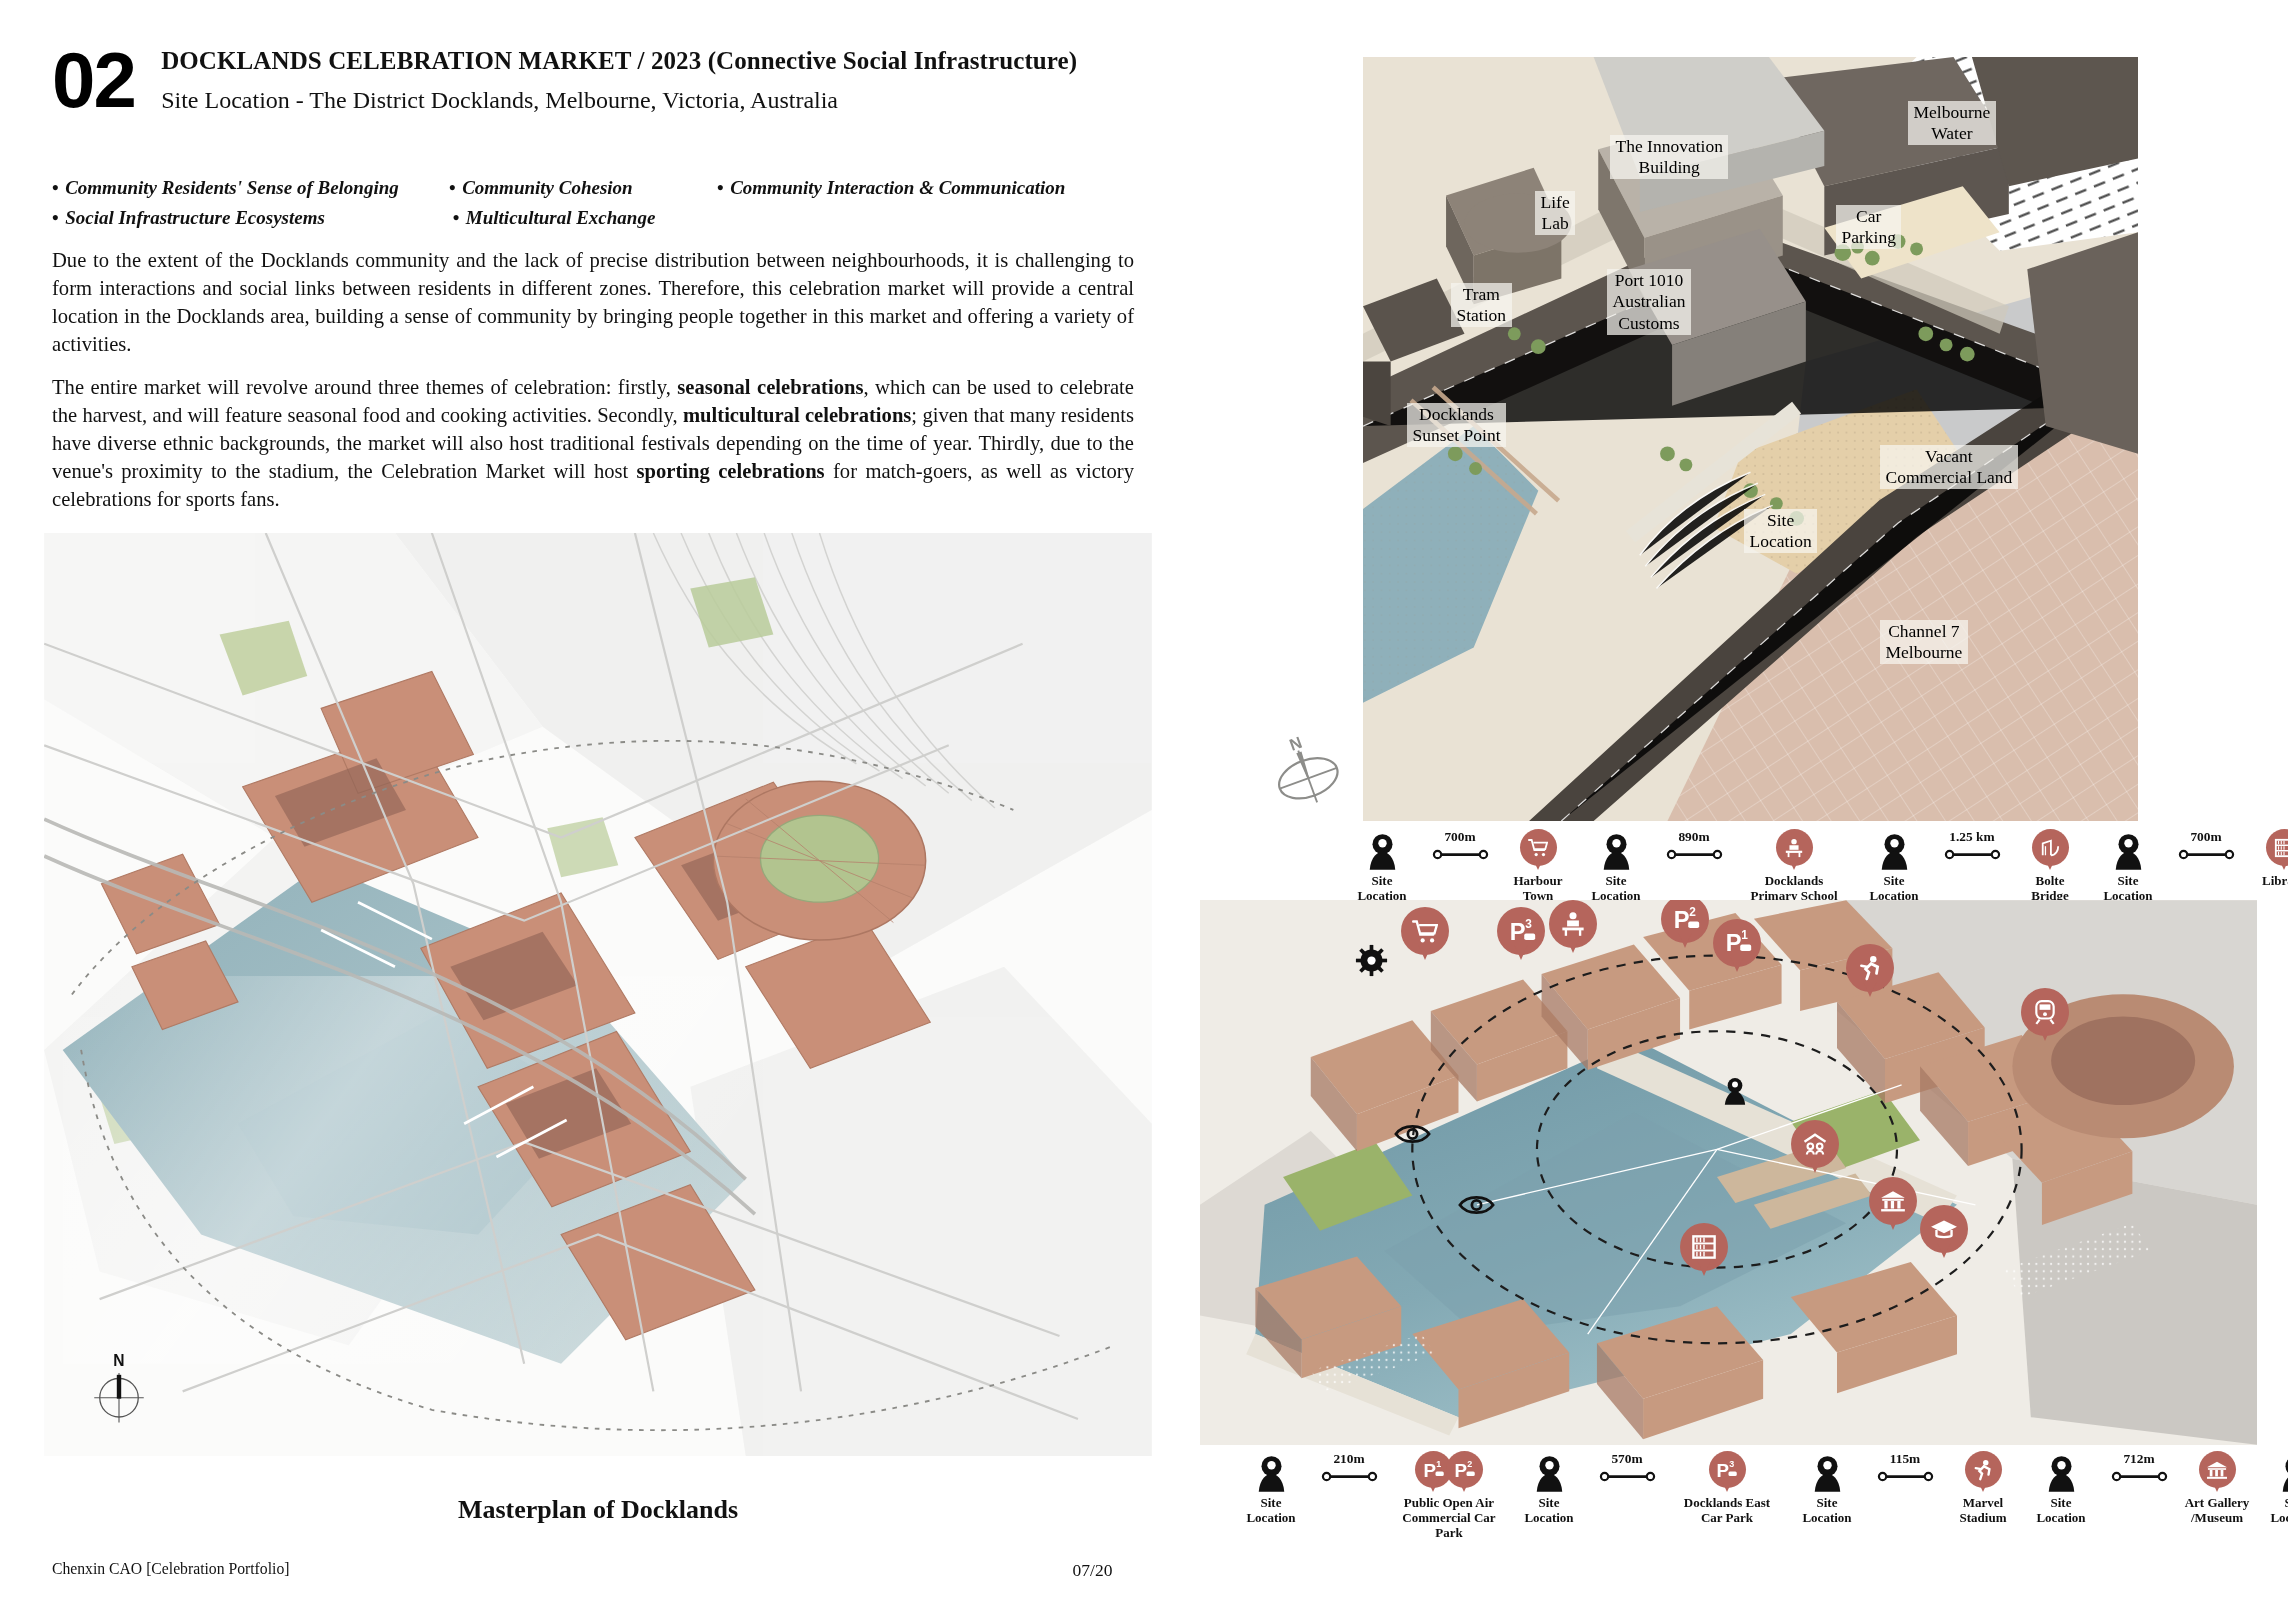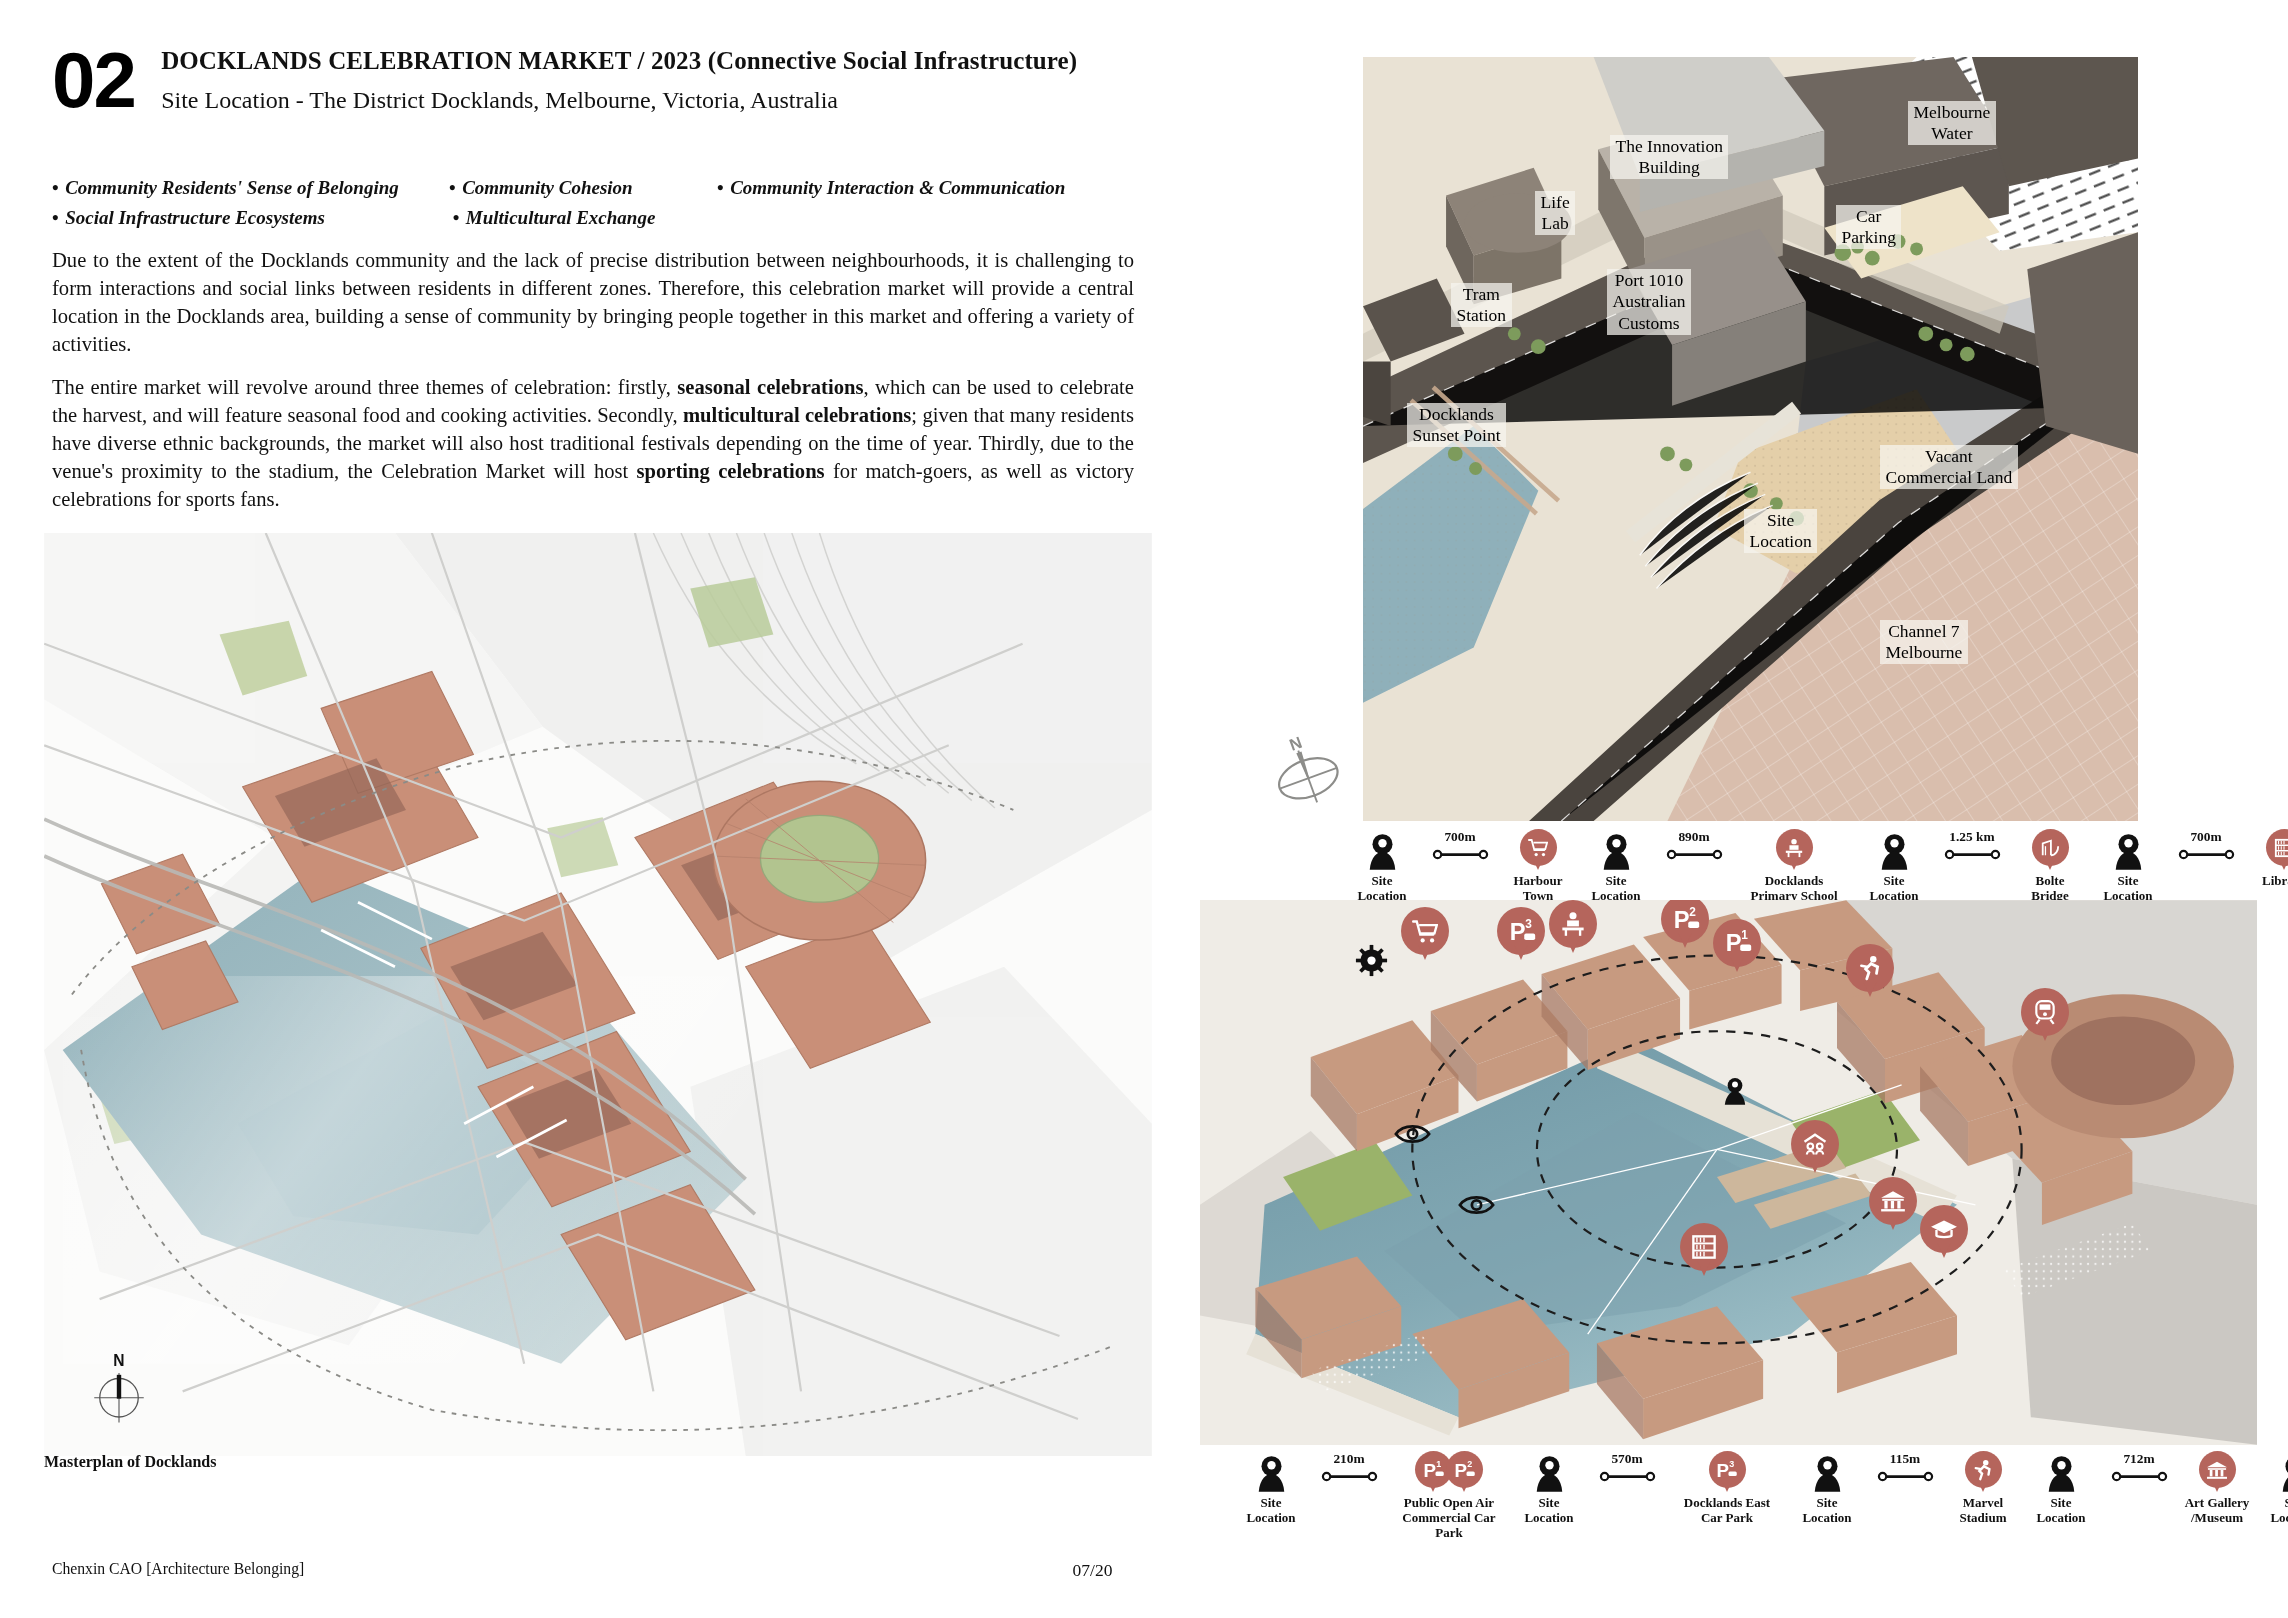--- a/index.html
+++ b/index.html
@@ -34,8 +34,8 @@
               overflow:hidden;background:#fdfdfc;}
   #mp-svg{position:absolute;left:0;top:0;}
   #mp-compass{position:absolute;left:42px;top:817px;width:66px;height:79px;}
-  #mp-caption{position:absolute;left:44px;top:1453px;width:1108px;
-              font-weight:bold;font-size:16px;}
+  #mp-caption{position:absolute;left:44px;top:1495px;width:1108px;text-align:center;
+              font-weight:bold;font-size:26px;}
 
   
   #aerial{position:absolute;left:1363px;top:57px;width:775px;height:764px;

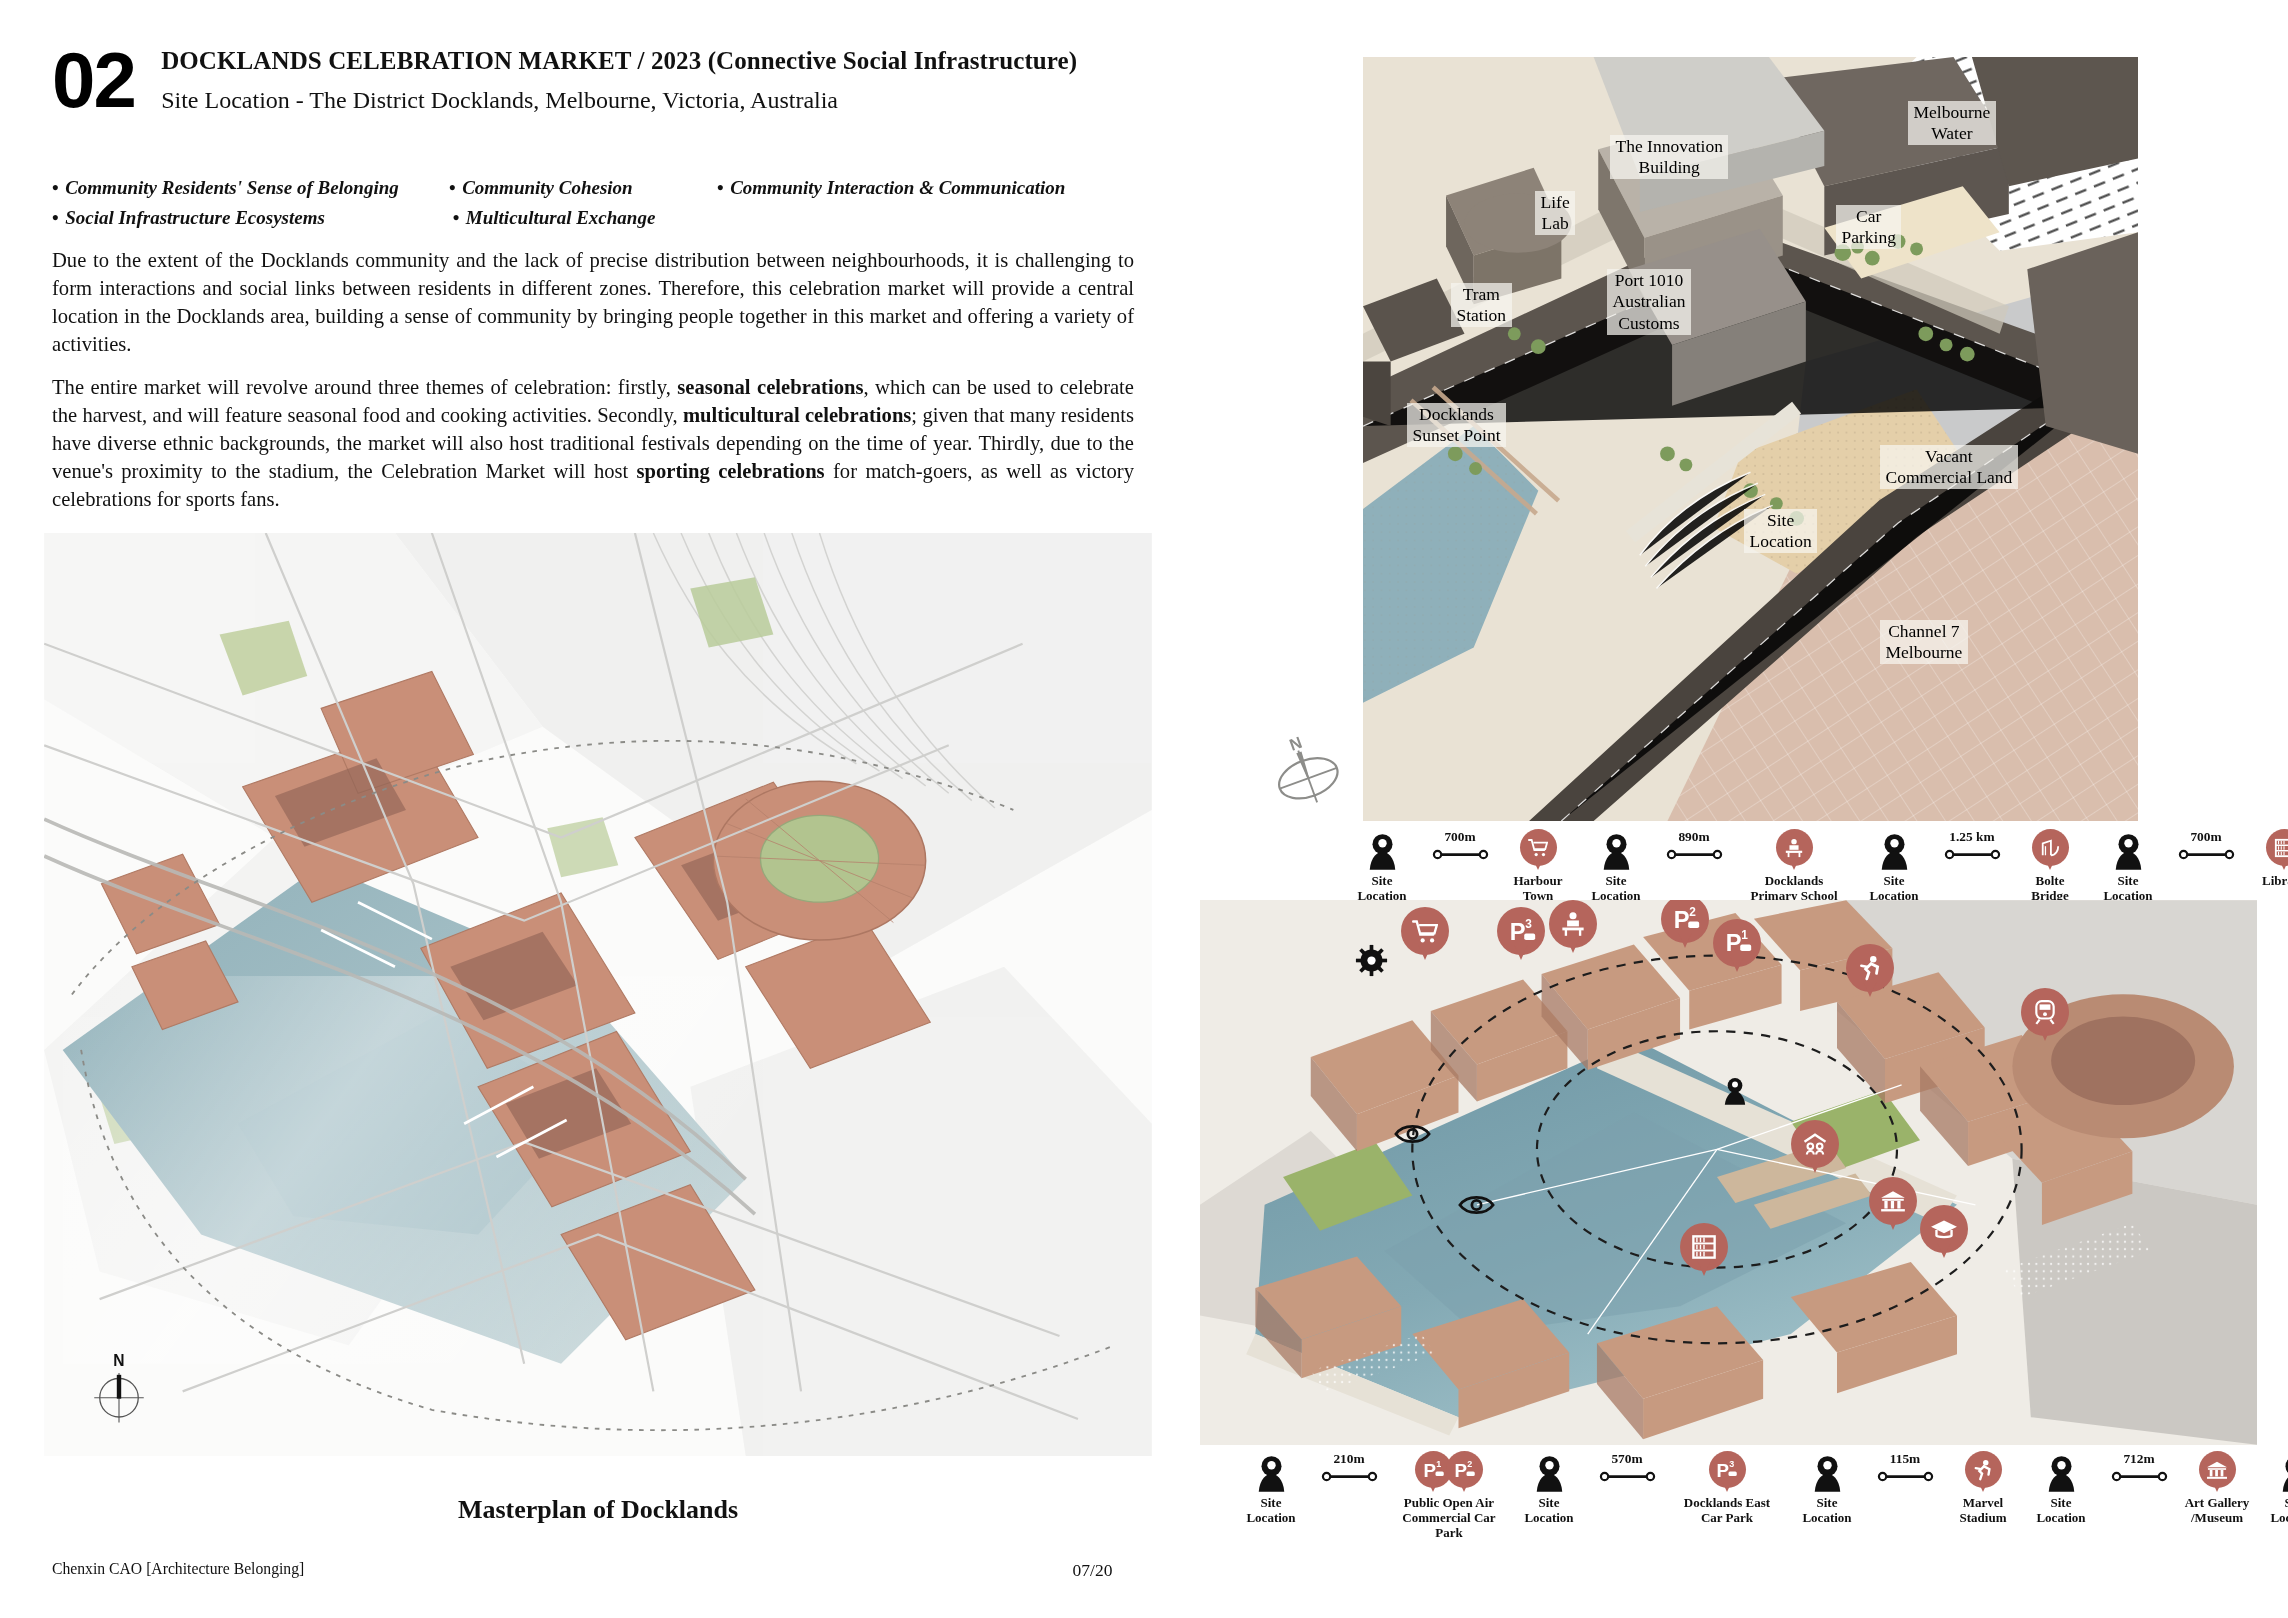--- a/index.html
+++ b/index.html
@@ -994,7 +994,7 @@
 
 </div>
 
-<div id="footer-left">Chenxin CAO [Architecture Belonging]</div>
+<div id="footer-left">Chenxin CAO [Celebration Portfolio]</div>
 <div id="footer-page">07/20</div>
 
 

